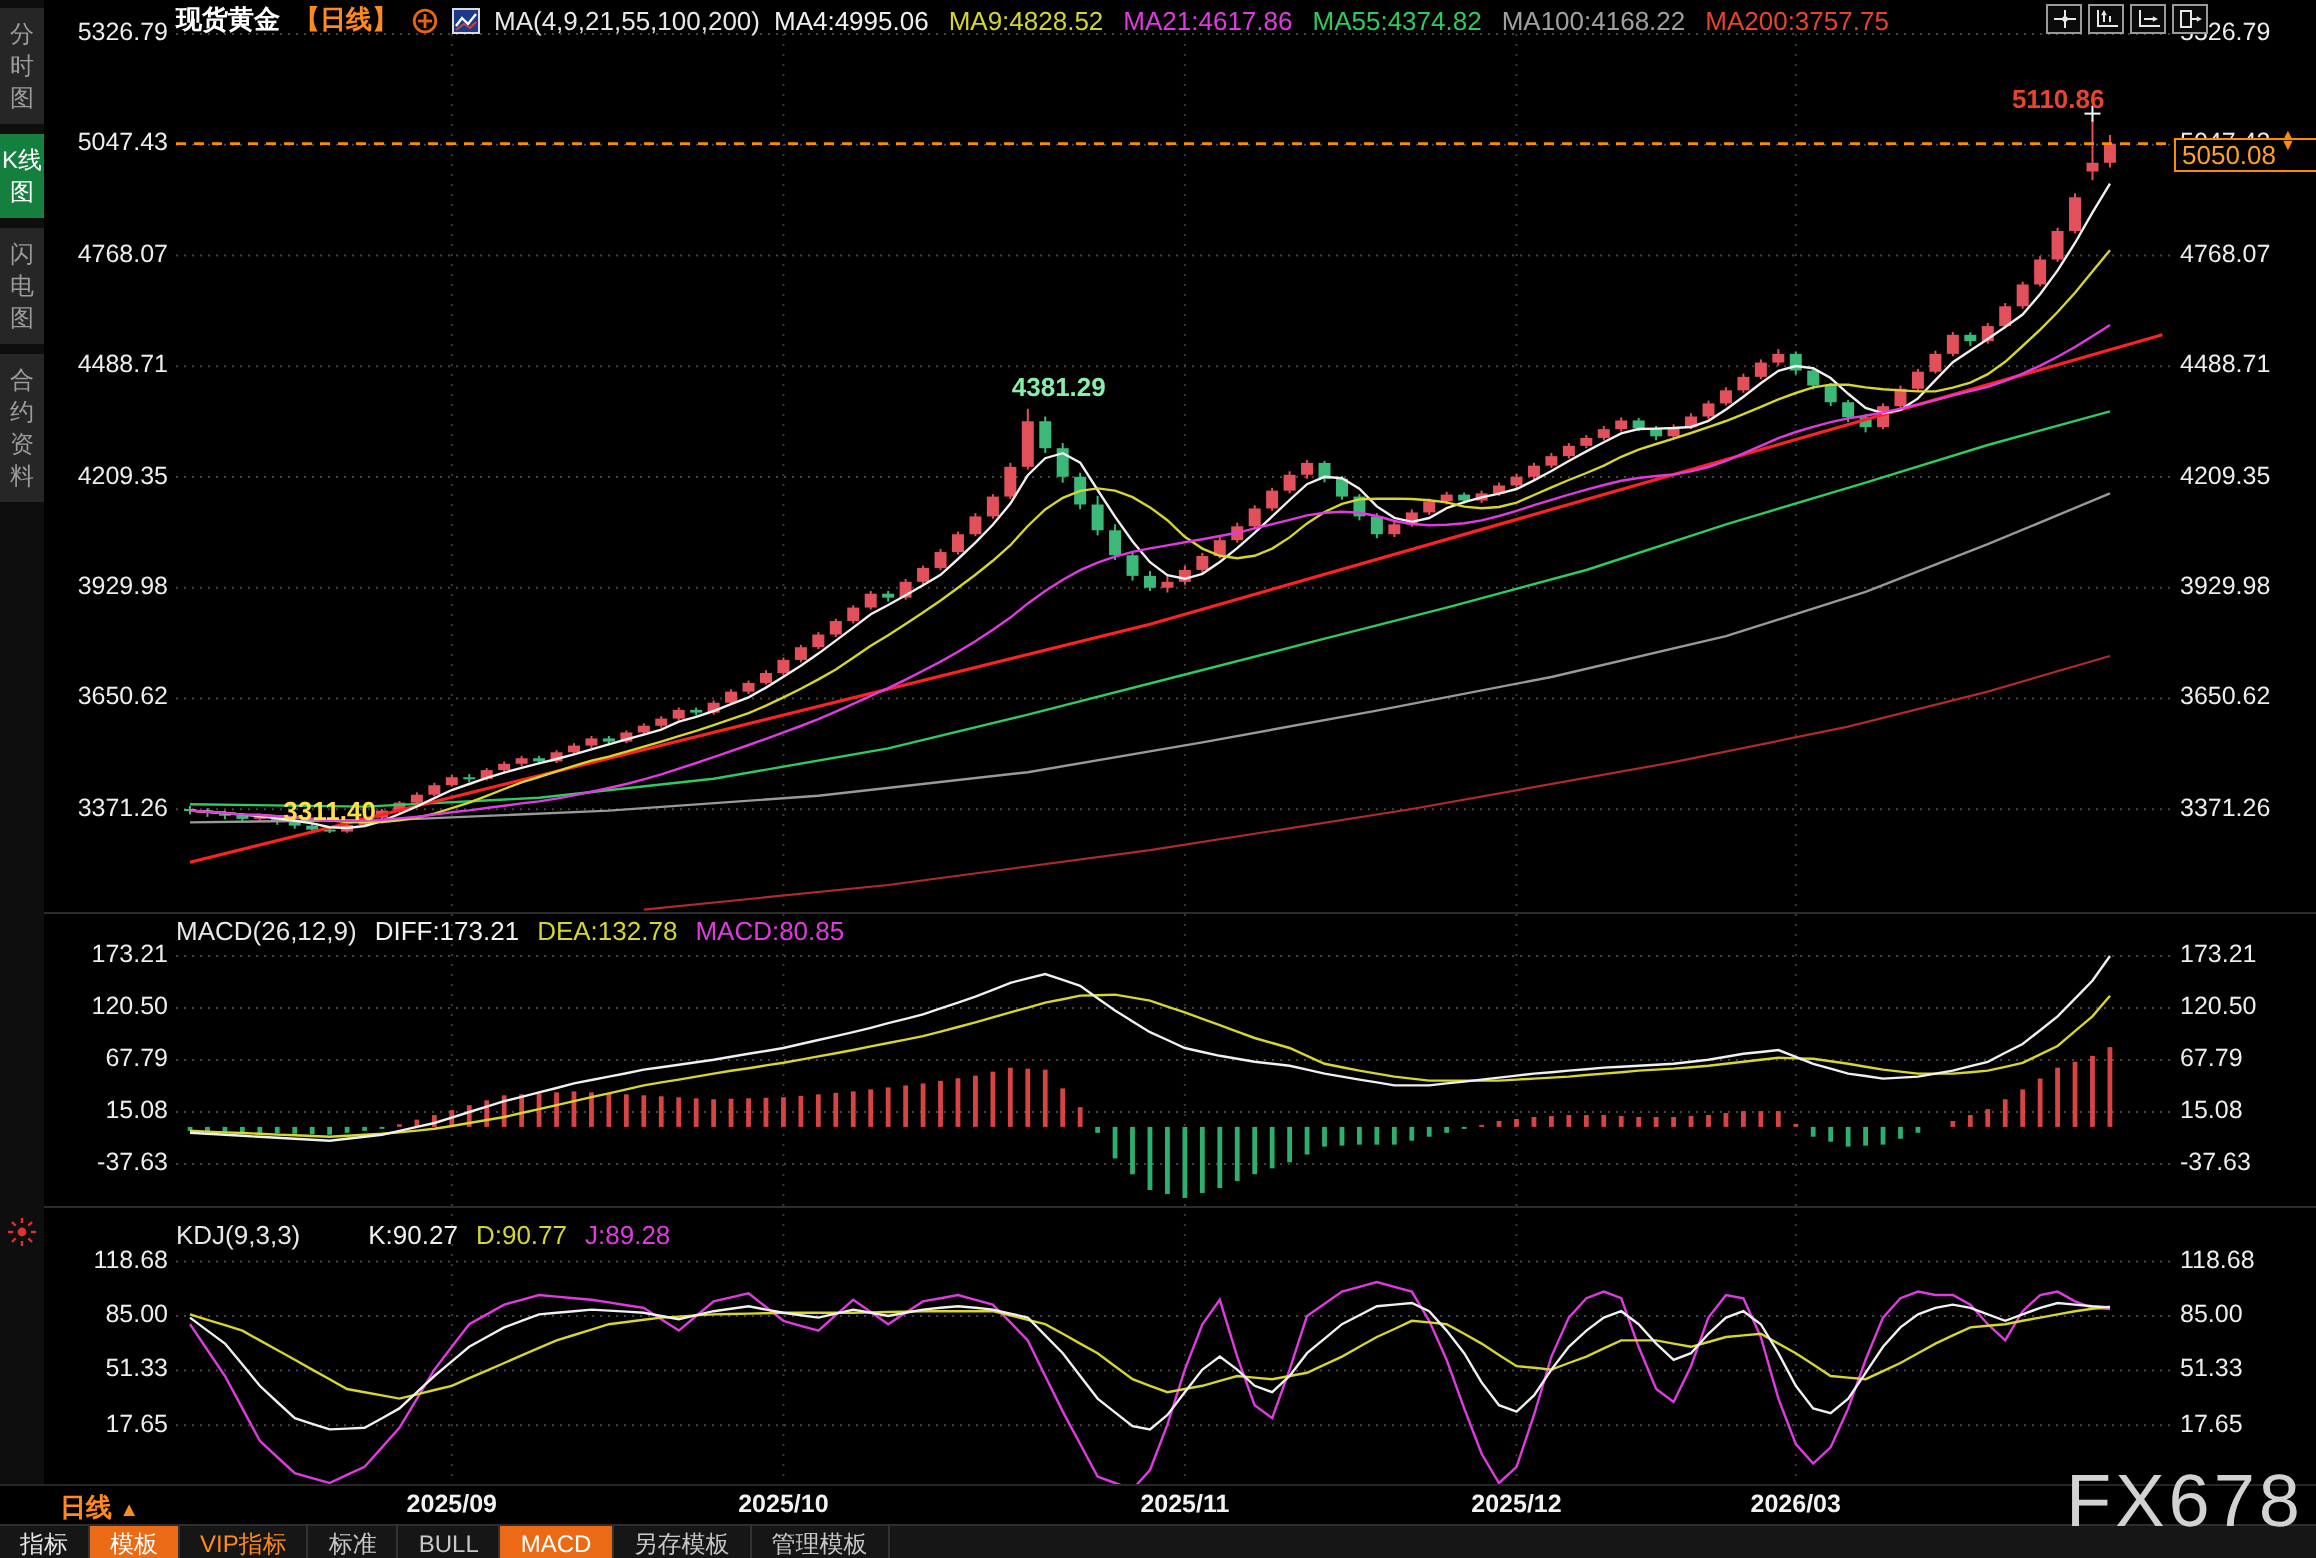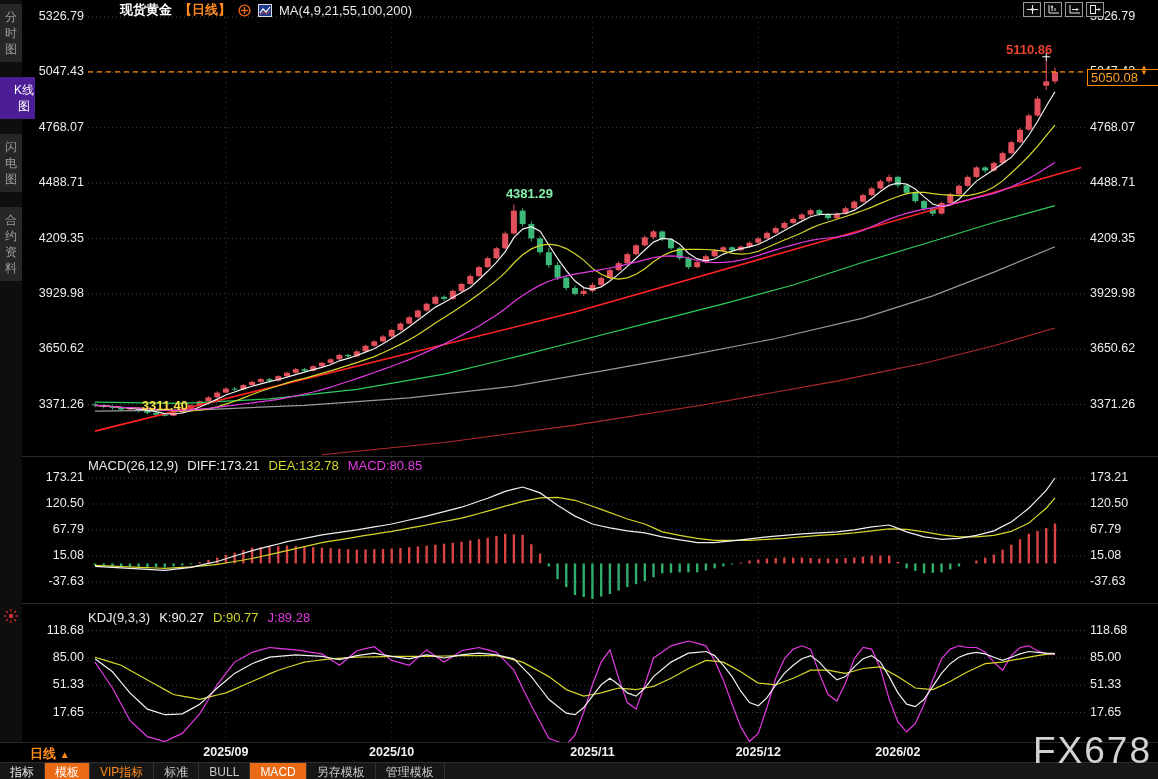--- a/index.html
+++ b/index.html
@@ -7,7 +7,7 @@
        font-family:"Liberation Sans","DejaVu Sans",sans-serif;color:#e8e8e8;}
   
   .sidebar{position:absolute;left:0;top:0;width:22px;height:742px;background:#0e0e0e;z-index:5;display:flex;flex-direction:column;padding-top:4px;box-sizing:border-box;}
-  .side-tab{width:22px;margin-bottom:15px;padding:5px 0;background:#262626;color:#9c9c9c;font-size:12px;line-height:16px;text-align:center;word-break:break-all;cursor:pointer;}
+  .side-tab{width:22px;margin-bottom:5px;padding:5px 0;background:#262626;color:#9c9c9c;font-size:12px;line-height:16px;text-align:center;word-break:break-all;cursor:pointer;}
   .side-tab.active{background:#4c1d95;color:#fff;padding-left:13px;}
   .alert-dot{position:absolute;left:3px;top:608px;z-index:6;}
   

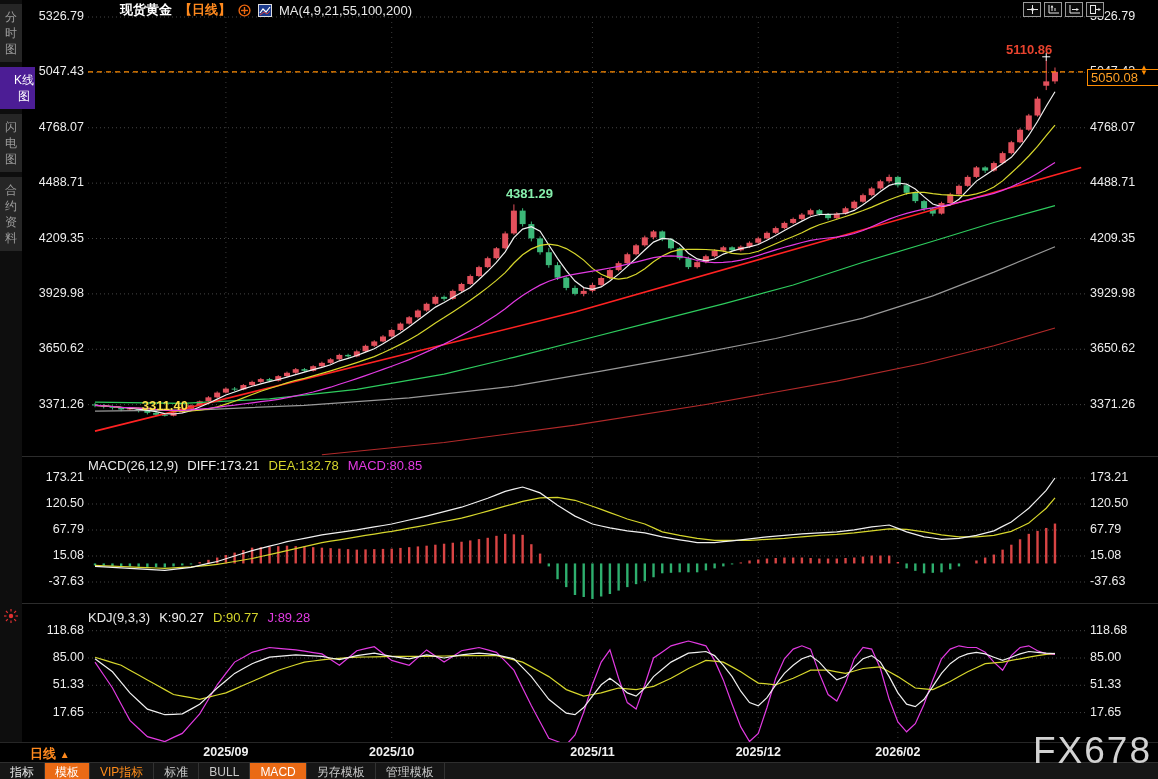--- a/index.html
+++ b/index.html
@@ -12,7 +12,7 @@
   .alert-dot{position:absolute;left:3px;top:608px;z-index:6;}
   
   .topbar{position:absolute;left:88px;top:2px;height:16px;display:flex;align-items:center;gap:7px;font-size:13px;white-space:nowrap;z-index:4;}
-  .symbol{color:#ffffff;font-weight:bold;margin-left:32px;}
+  .symbol{color:#ffffff;font-weight:bold;}
   .period{color:#ff8a1e;font-weight:bold;}
   .ma-item{font-size:13px;}
   .icon-btn{display:inline-flex;align-items:center;justify-content:center;cursor:pointer;}

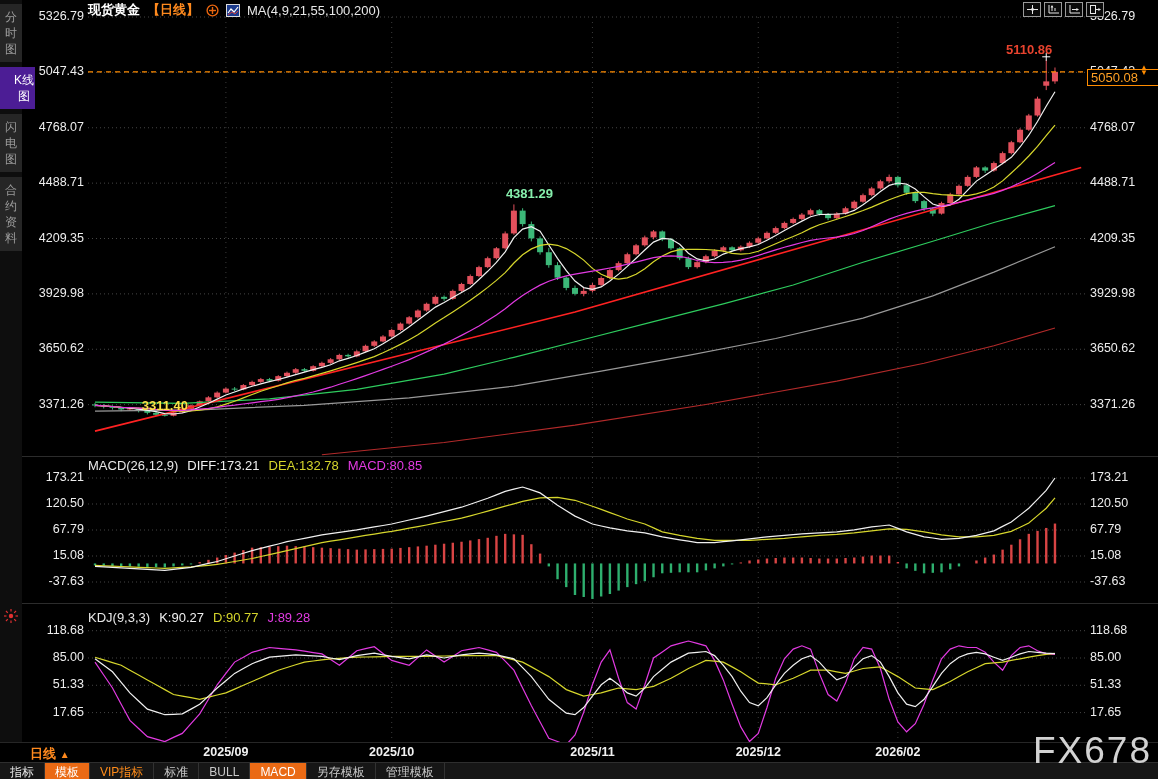--- a/index.html
+++ b/index.html
@@ -505,6 +505,14 @@
     </svg>
   </span>
   <span class="ma-item">MA(4,9,21,55,100,200)</span>
+  <span id="ma-values" style="display:flex;gap:10px;">
+      <span class="ma-item" style="color: rgb(240, 240, 240);">MA4:4995.06</span>
+      <span class="ma-item" style="color: rgb(214, 214, 44);">MA9:4828.52</span>
+      <span class="ma-item" style="color: rgb(226, 58, 226);">MA21:4617.86</span>
+      <span class="ma-item" style="color: rgb(46, 204, 94);">MA55:4374.82</span>
+      <span class="ma-item" style="color: rgb(160, 160, 160);">MA100:4168.22</span>
+      <span class="ma-item" style="color: rgb(232, 67, 46);">MA200:3757.75</span>
+    </span>
 </div>
 
 <div class="tools">

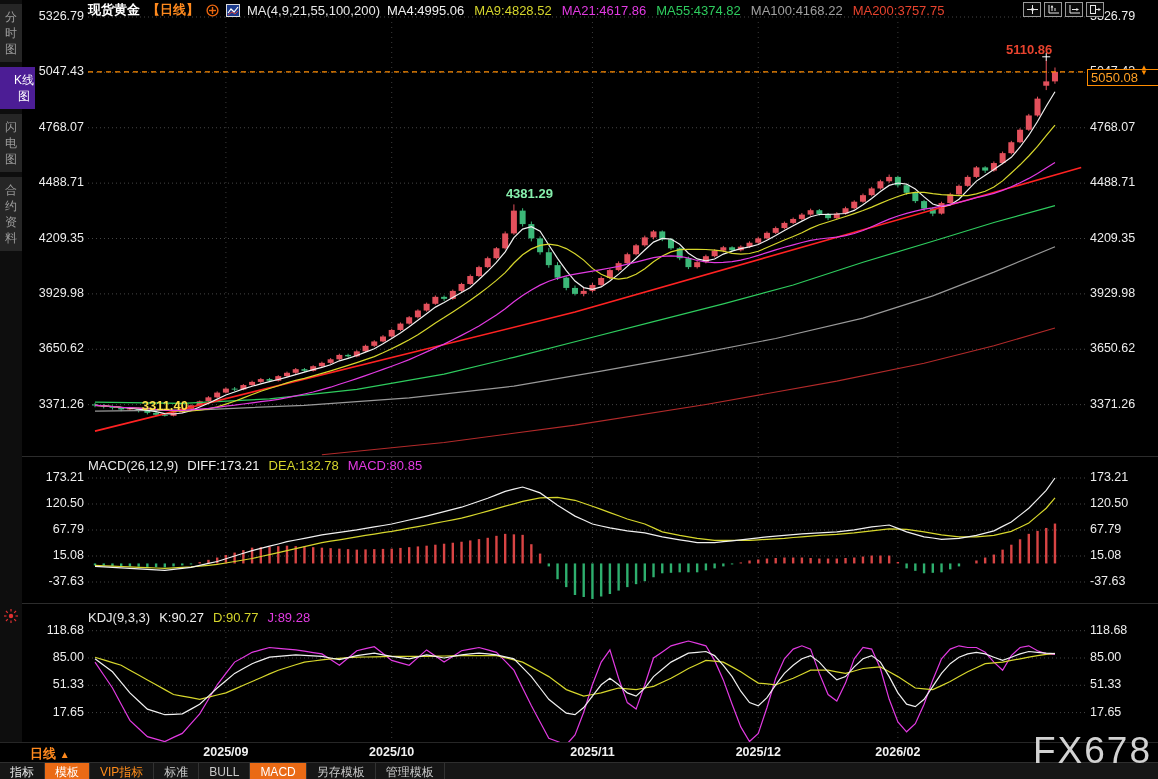--- a/index.html
+++ b/index.html
@@ -8,7 +8,7 @@
   
   .sidebar{position:absolute;left:0;top:0;width:22px;height:742px;background:#0e0e0e;z-index:5;display:flex;flex-direction:column;padding-top:4px;box-sizing:border-box;}
   .side-tab{width:22px;margin-bottom:5px;padding:5px 0;background:#262626;color:#9c9c9c;font-size:12px;line-height:16px;text-align:center;word-break:break-all;cursor:pointer;}
-  .side-tab.active{background:#4c1d95;color:#fff;padding-left:13px;}
+  .side-tab.active{background:#15803d;color:#fff;}
   .alert-dot{position:absolute;left:3px;top:608px;z-index:6;}
   
   .topbar{position:absolute;left:88px;top:2px;height:16px;display:flex;align-items:center;gap:7px;font-size:13px;white-space:nowrap;z-index:4;}

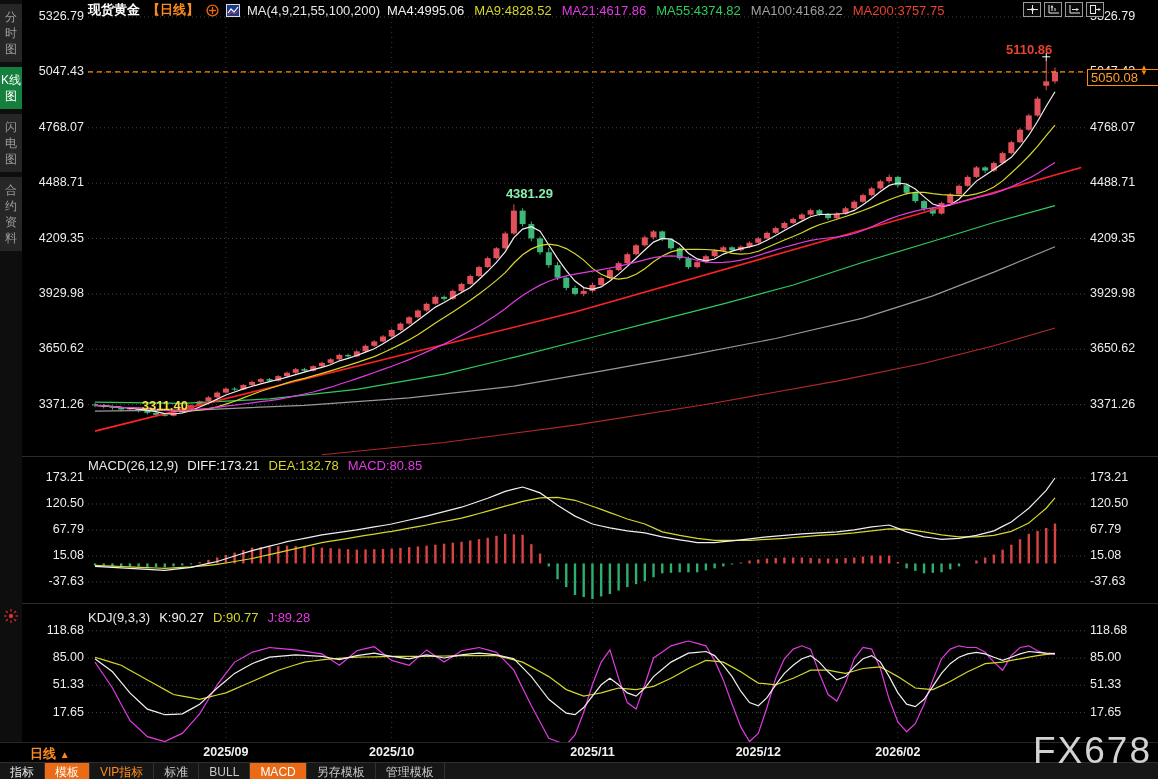--- a/index.html
+++ b/index.html
@@ -557,7 +557,7 @@
 </div>
 <div class="pane-header" id="kdj-header">
   <span>KDJ(9,3,3)</span>
-  <span id="kdj-items" style="display:flex;gap:9px;">
+  <span id="kdj-items" style="display:flex;gap:9px;margin-left:25px;">
       <span style="color: rgb(240, 240, 240);">K:90.27</span>
       <span style="color: rgb(214, 214, 44);">D:90.77</span>
       <span style="color: rgb(226, 58, 226);">J:89.28</span>

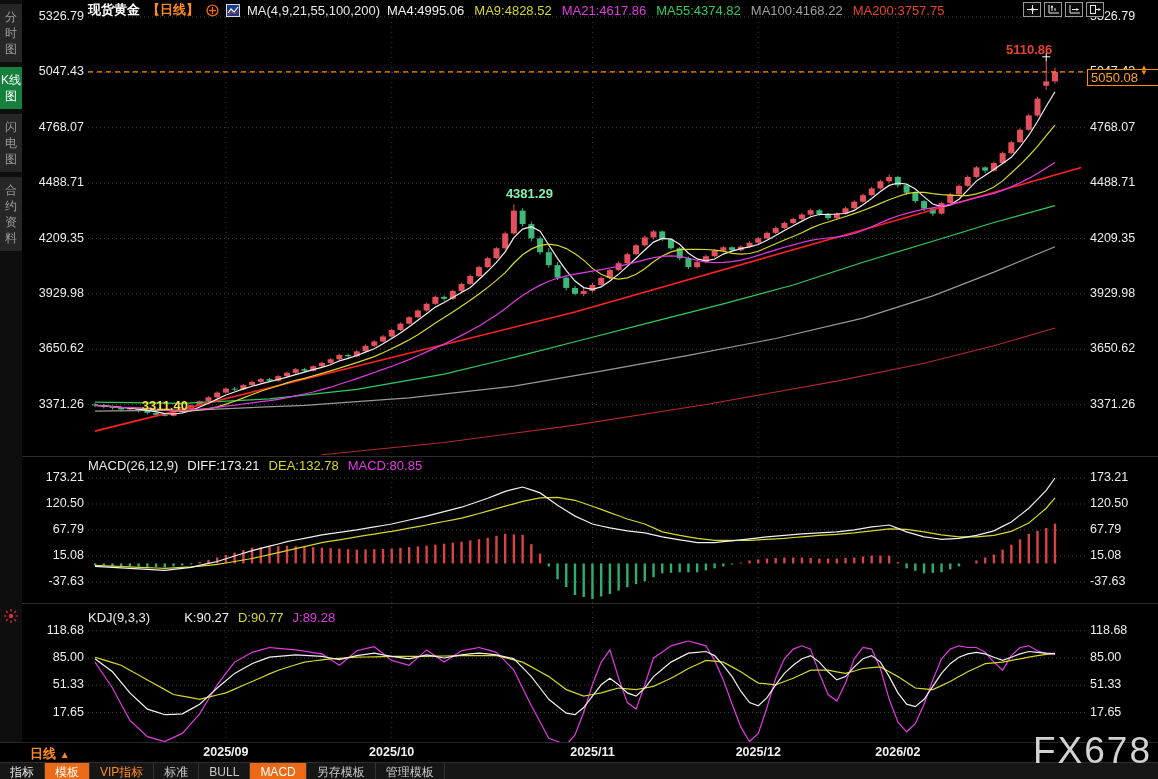--- a/index.html
+++ b/index.html
@@ -459,7 +459,7 @@
     <div class="xlab" style="left: 391.718px;">2025/10</div>
     <div class="xlab" style="left: 592.439px;">2025/11</div>
     <div class="xlab" style="left: 758.252px;">2025/12</div>
-    <div class="xlab" style="left: 897.884px;">2026/02</div>
+    <div class="xlab" style="left: 897.884px;">2026/03</div>
     <div class="anno" style="color: rgb(232, 67, 46); left: 1046.24px; top: 41.8027px; transform: translateX(-100%) translateX(6px);">5110.86</div>
     <div class="anno" style="color: #86efac; left: 513.896px; top: 186.422px; transform: translateX(-8px);">4381.29</div>
     <div class="anno" style="color: #fde047; left: 164.816px; top: 398px; transform: translateX(-50%);">3311.40</div>

